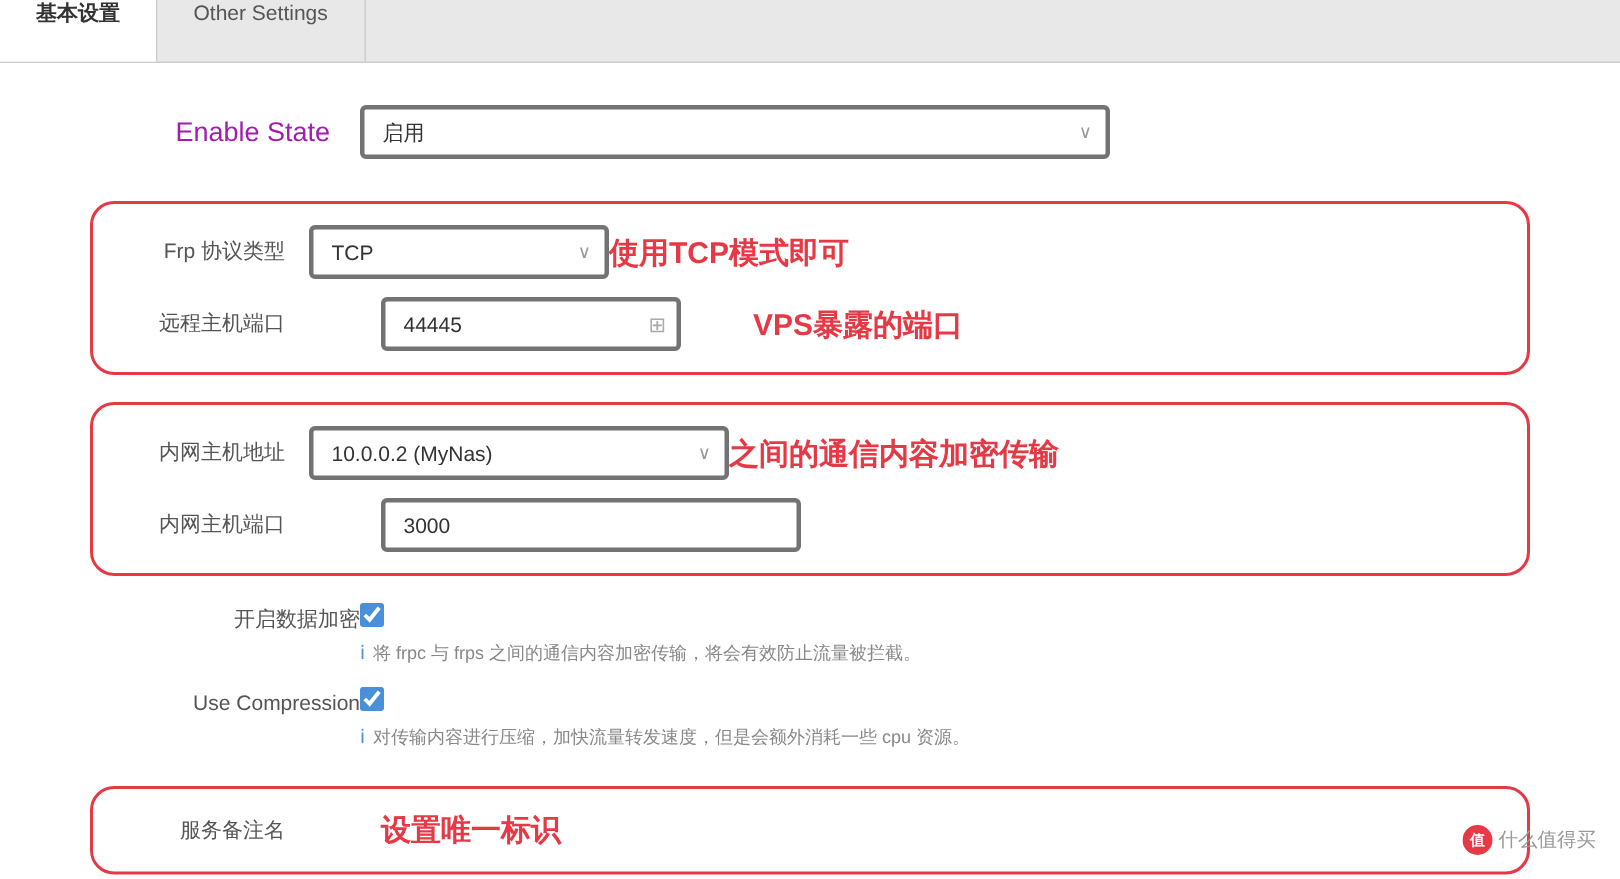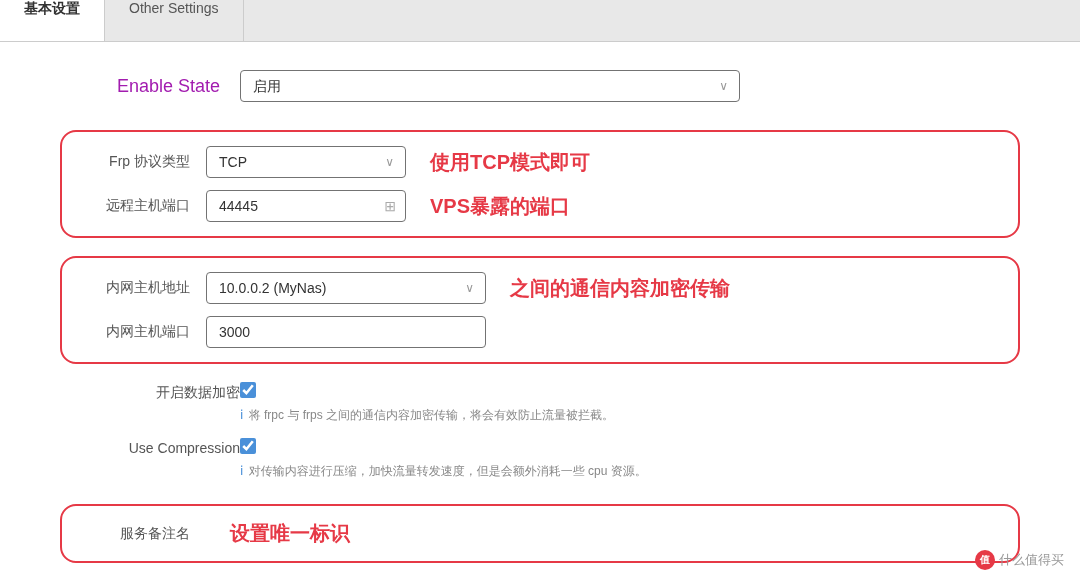--- a/index.html
+++ b/index.html
@@ -68,7 +68,7 @@
     .form-select, .form-input {
       width: 100%;
       padding: 7px 12px;
-      border: 1px solid #737373;
+      border: 3px solid #737373;
       border-radius: 4px;
       background: #fff;
       font-size: 14px;

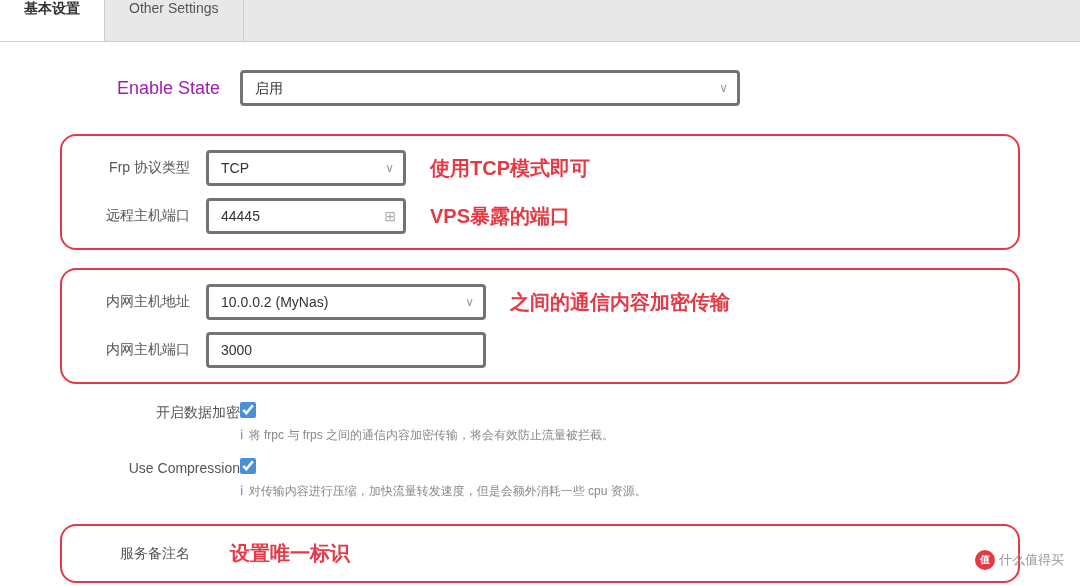--- a/index.html
+++ b/index.html
@@ -122,7 +122,6 @@
       color: #e63946;
       font-size: 20px;
       font-weight: bold;
-      margin-left: 24px;
       white-space: nowrap;
     }
 

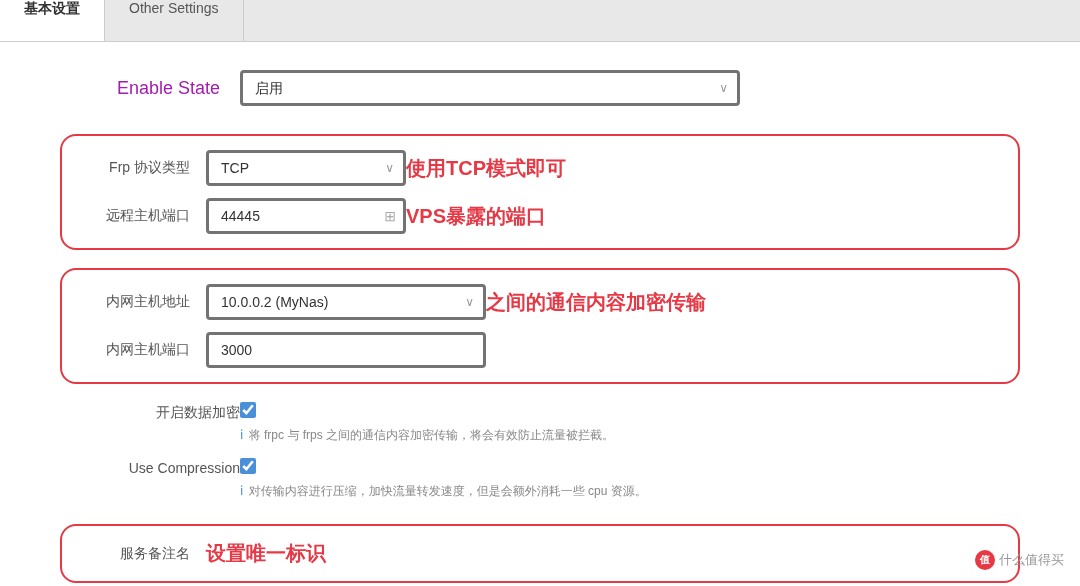--- a/index.html
+++ b/index.html
@@ -105,6 +105,7 @@
     }
     .red-section .inner-row:last-child {
       margin-bottom: 0;
+      gap: 48px;
     }
     .red-section .inner-label {
       width: 120px;

